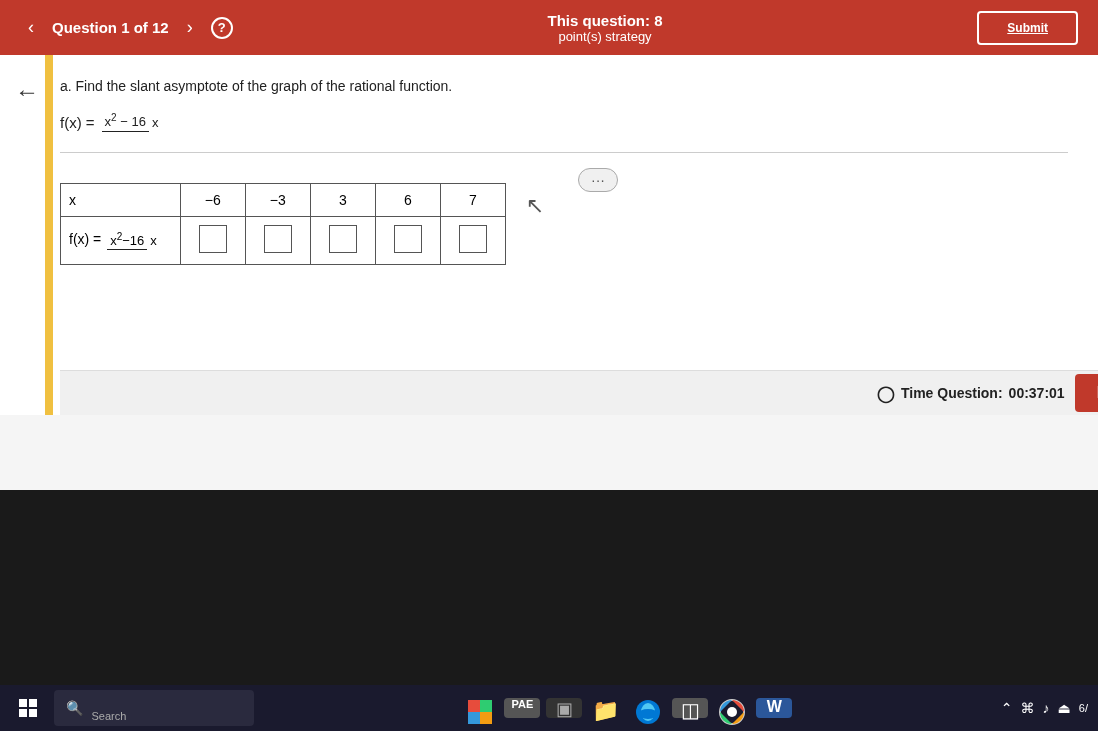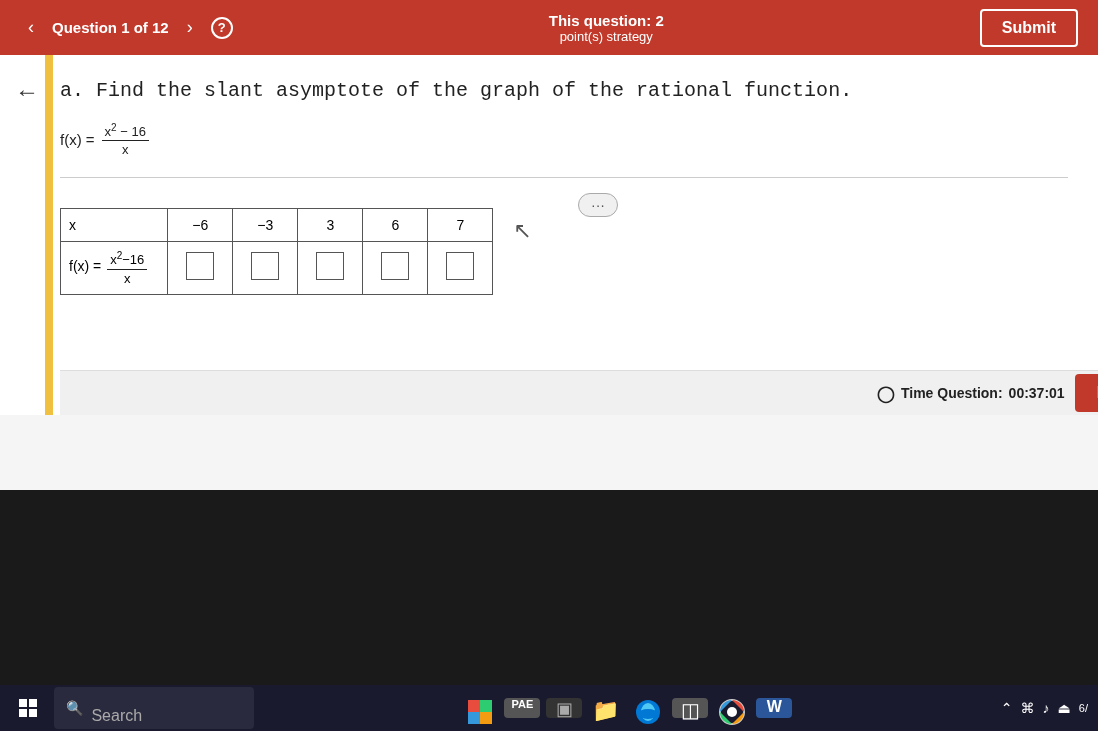--- a/index.html
+++ b/index.html
@@ -405,7 +405,7 @@
     </div>
 
     <div class="header-center">
-      <div class="points-label">This question: 2</div>
+      <div class="points-label">This question: 8</div>
       <div class="points-sub">point(s) strategy</div>
     </div>
 

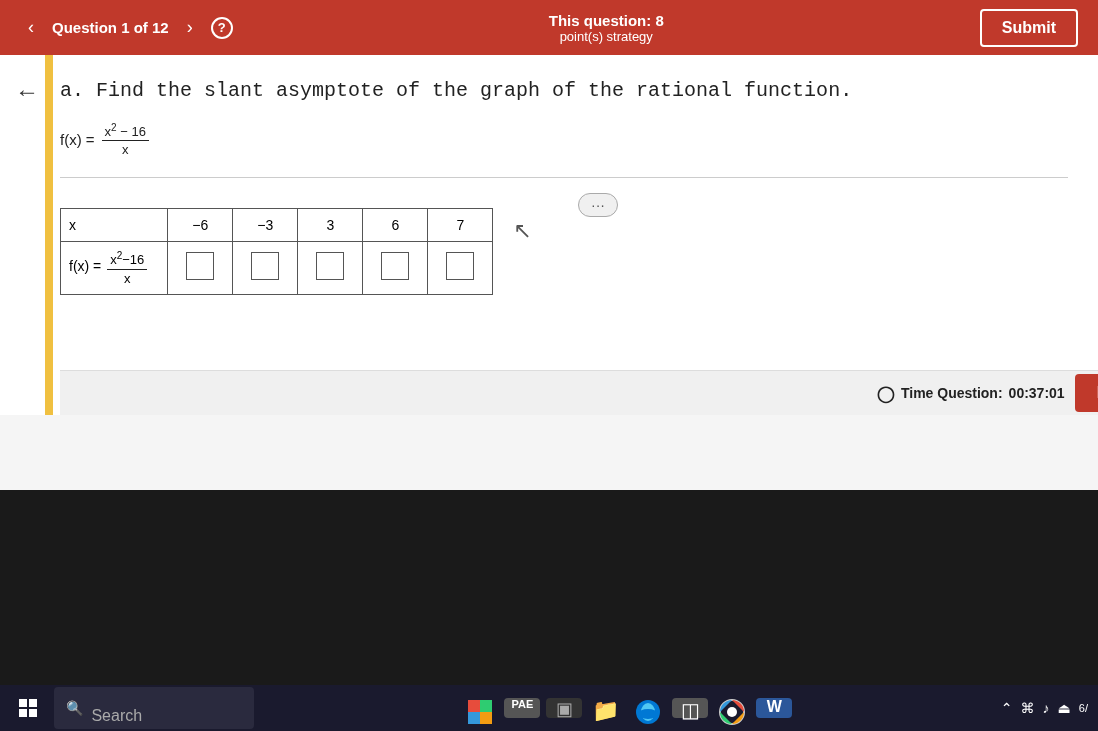--- a/index.html
+++ b/index.html
@@ -86,11 +86,12 @@
       background: #c0392b;
       border: 2px solid white;
       color: white;
-      font-size: 16px;
+      font-size: 12px;
       font-weight: bold;
-      padding: 8px 20px;
+      padding: 8px 28px;
       cursor: pointer;
       border-radius: 4px;
+      text-decoration: underline;
     }
 
     

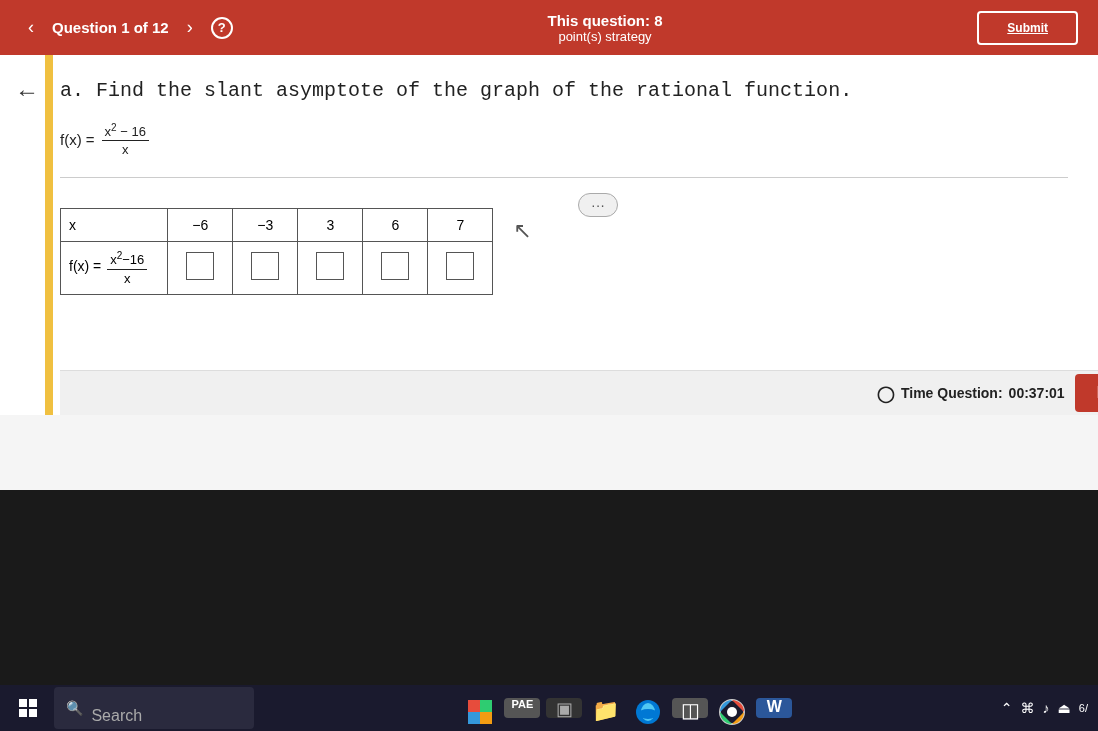--- a/index.html
+++ b/index.html
@@ -122,11 +122,10 @@
     }
 
     .question-text {
-      font-size: 20px;
+      font-size: 14px;
       color: #222;
       line-height: 1.6;
       margin-bottom: 15px;
-      font-family: Liberation Mono, monospace;
     }
 
     

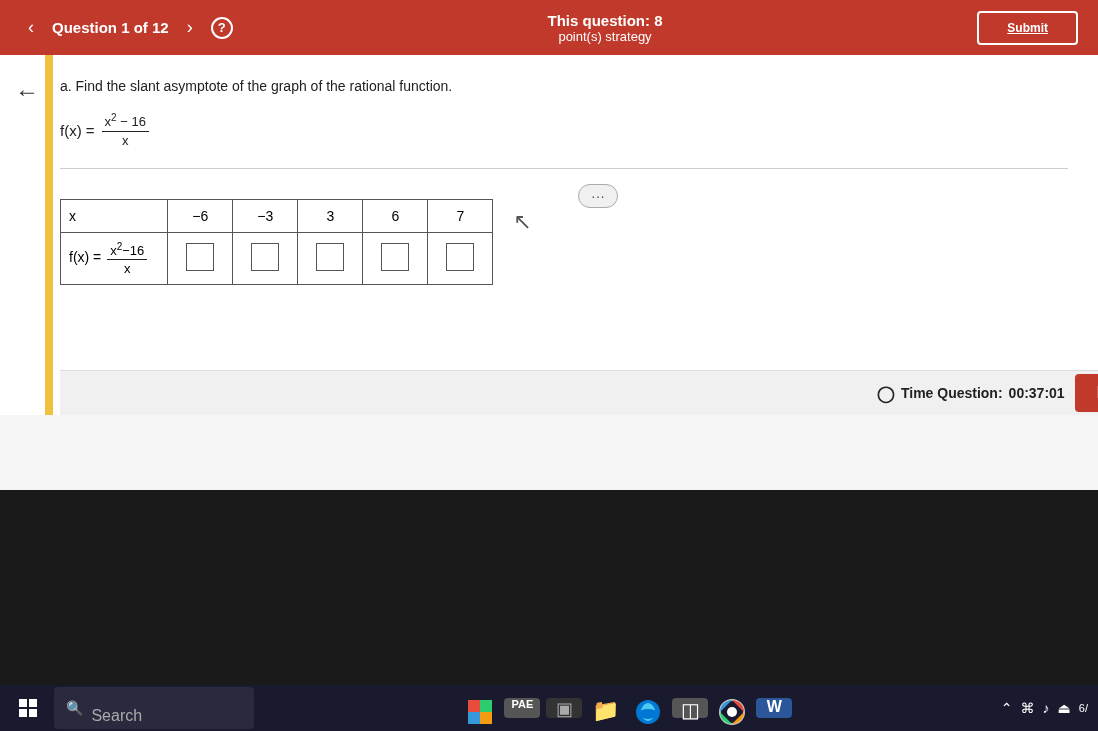--- a/index.html
+++ b/index.html
@@ -144,7 +144,7 @@
 
     .fraction {
       display: inline-flex;
-      flex-direction: column;
+      flex-direction: row;
       align-items: center;
       vertical-align: middle;
       margin: 0 2px;

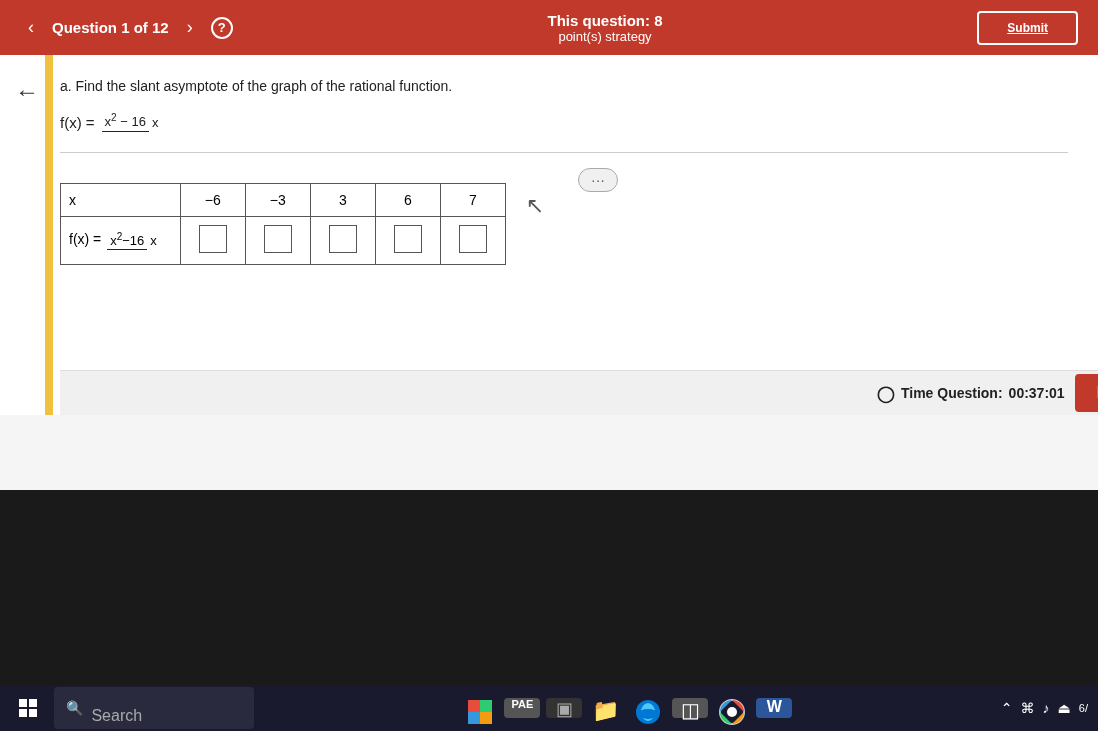--- a/index.html
+++ b/index.html
@@ -338,7 +338,7 @@
 
     .search-text {
       color: #aaa;
-      font-size: 16px;
+      font-size: 11px;
       margin-top: 16px;
     }
 

